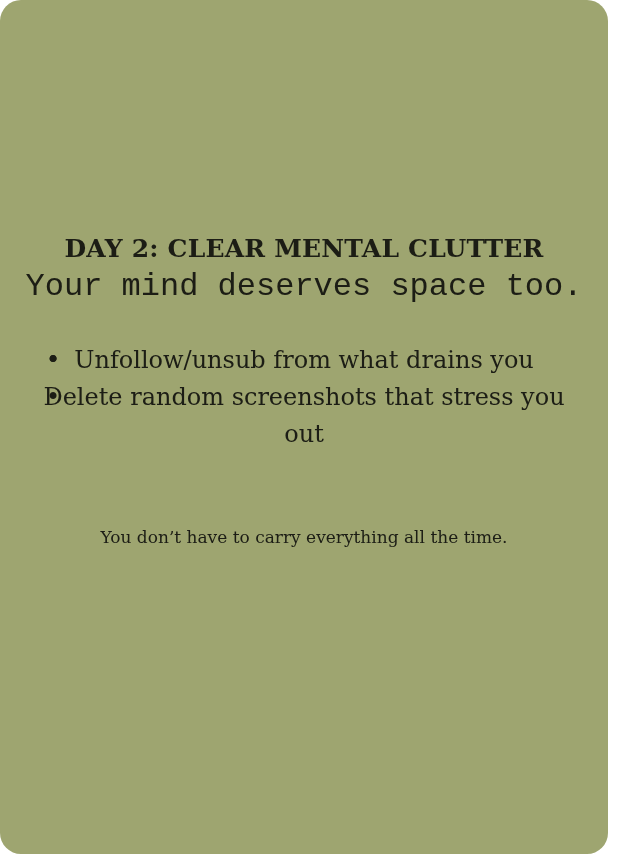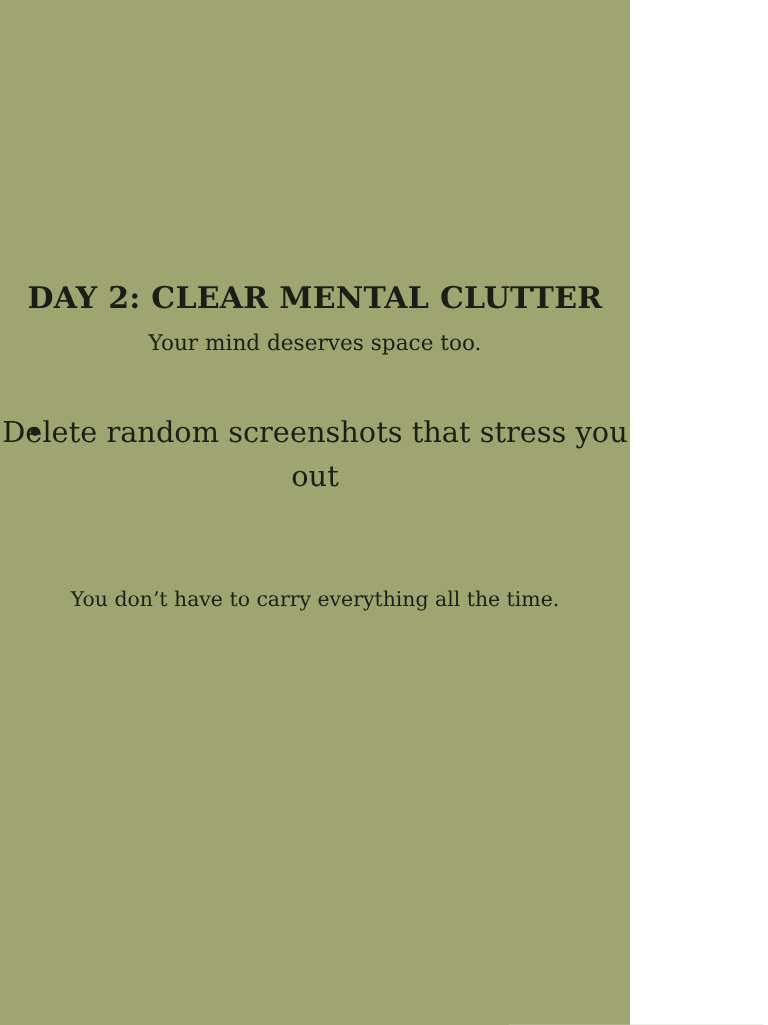--- a/index.html
+++ b/index.html
@@ -7,10 +7,11 @@
   body { font-family: "DejaVu Serif", "Liberation Serif", serif; }
 
   .canvas {
-    width: 525px;
+    width: 608px;
     height: 854px;
     overflow: hidden;
     position: relative;
+    border-radius: 21px;
   }
 
   .content {

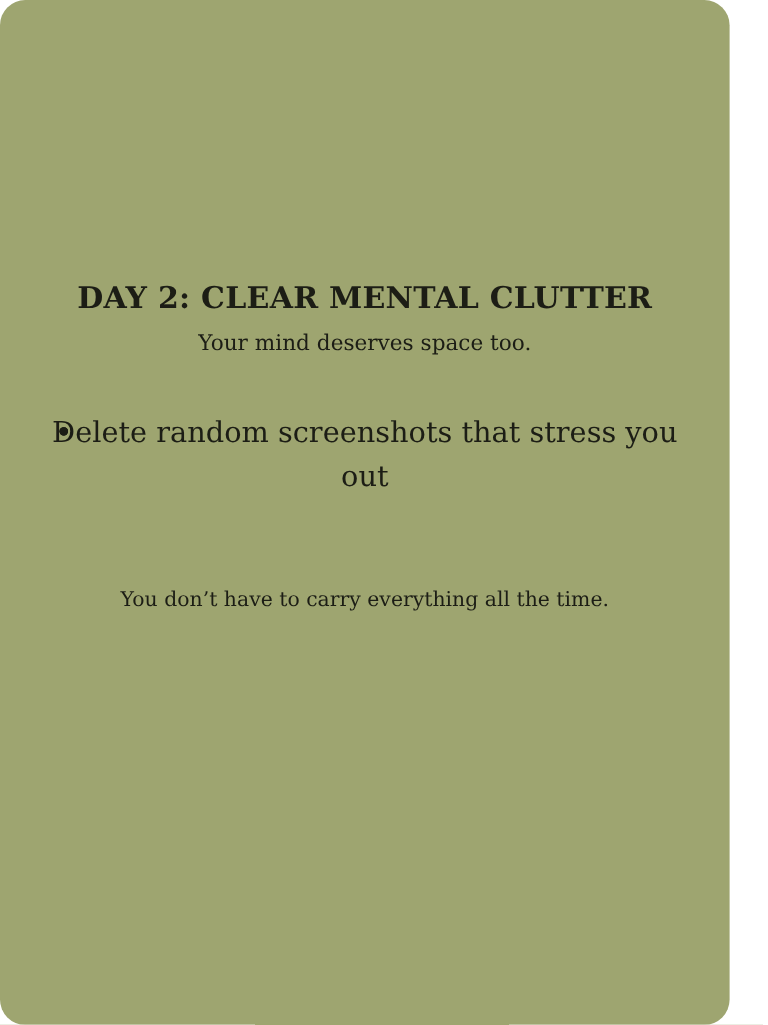--- a/index.html
+++ b/index.html
@@ -27,8 +27,9 @@
   }
 
   .subtitle {
-    font-size: 18px;
+    font-size: 32px;
     line-height: 38px;
+    font-family: Liberation Mono, monospace;
   }
 
   .bullet-list {

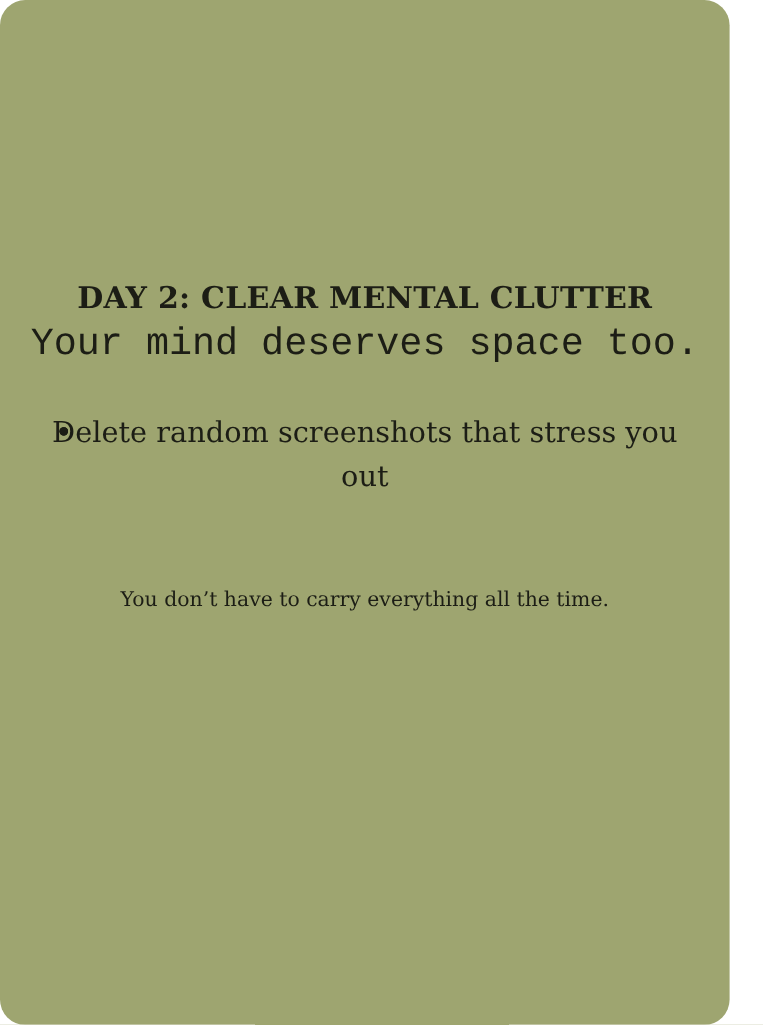--- a/index.html
+++ b/index.html
@@ -76,6 +76,7 @@
       </li>
       <li class="bullet-item">
         <span class="bullet-dot">•</span>
+        <span>Unfollow/unsub from what drains you</span>
       </li>
       <li class="bullet-item">
         <span class="bullet-dot">•</span>

